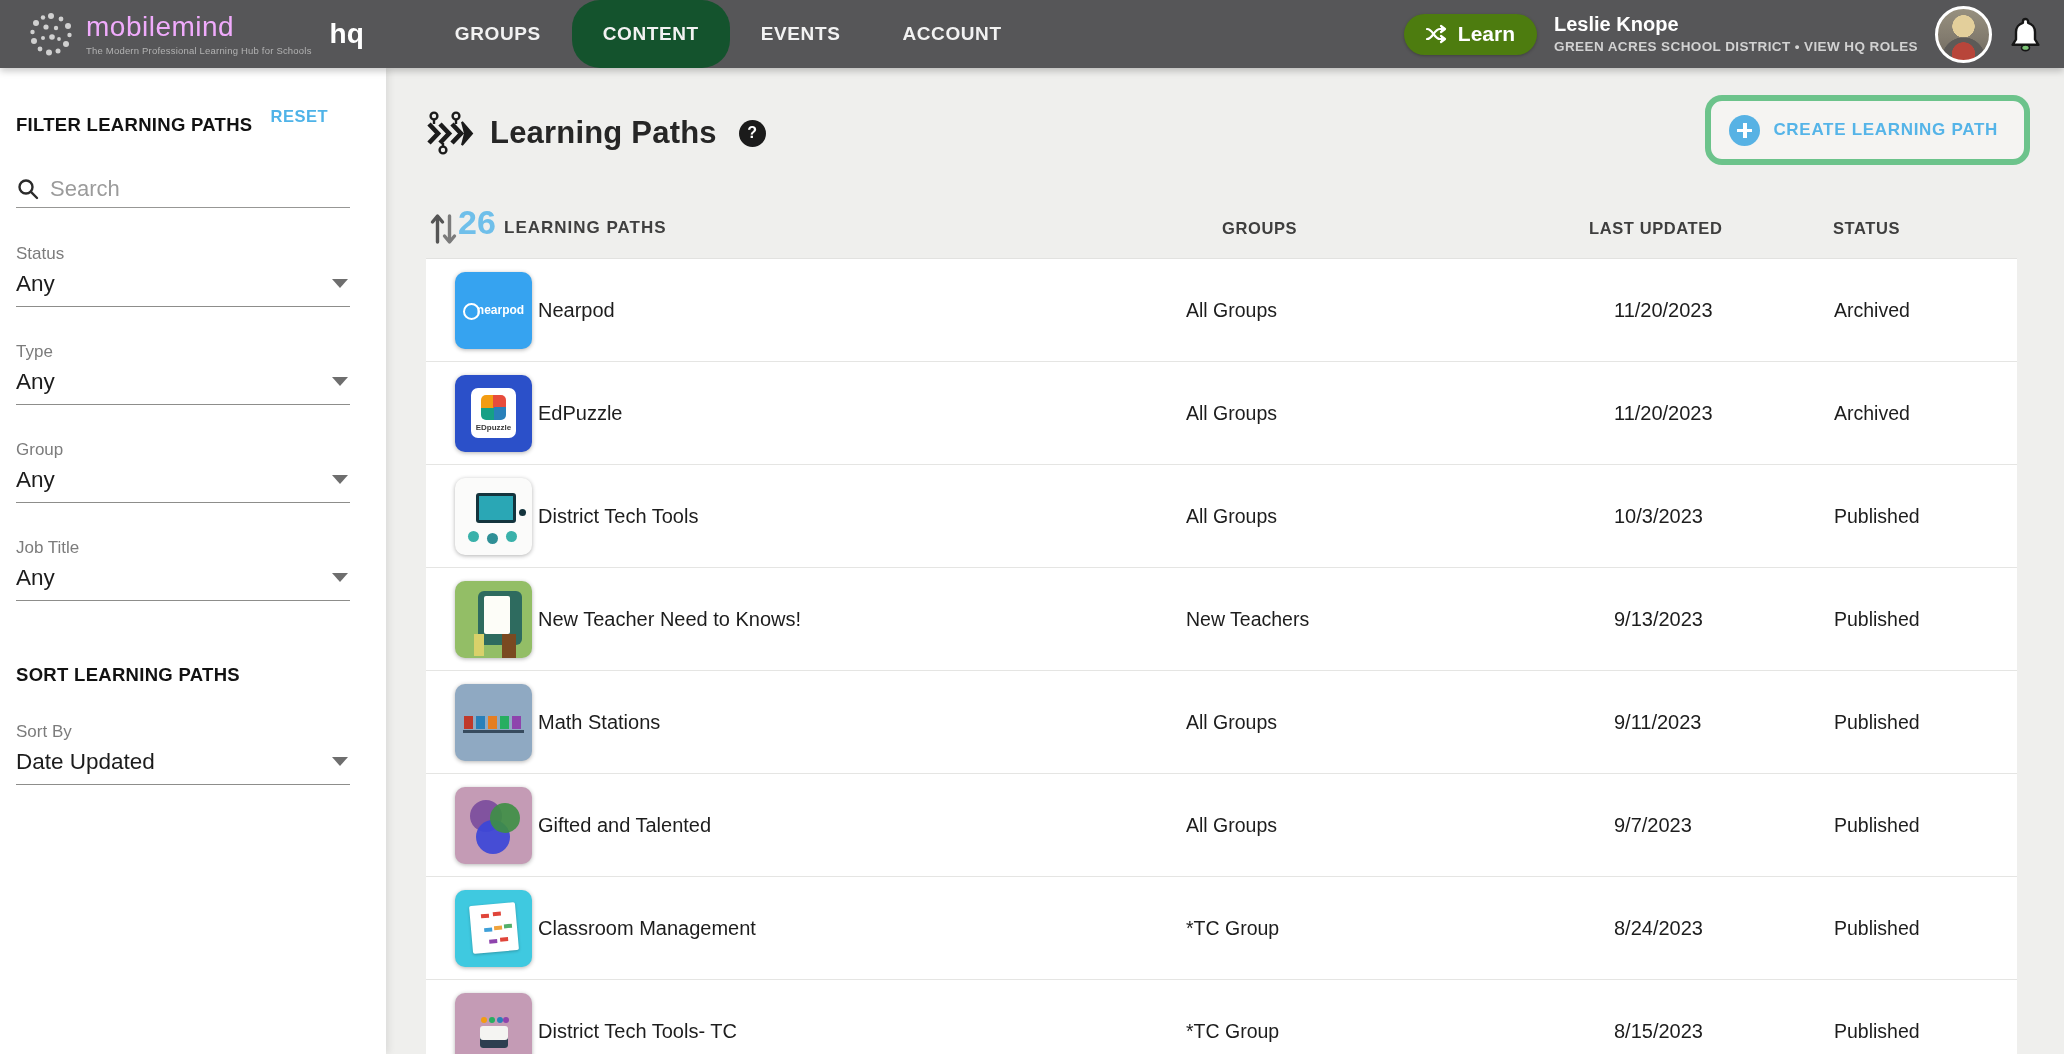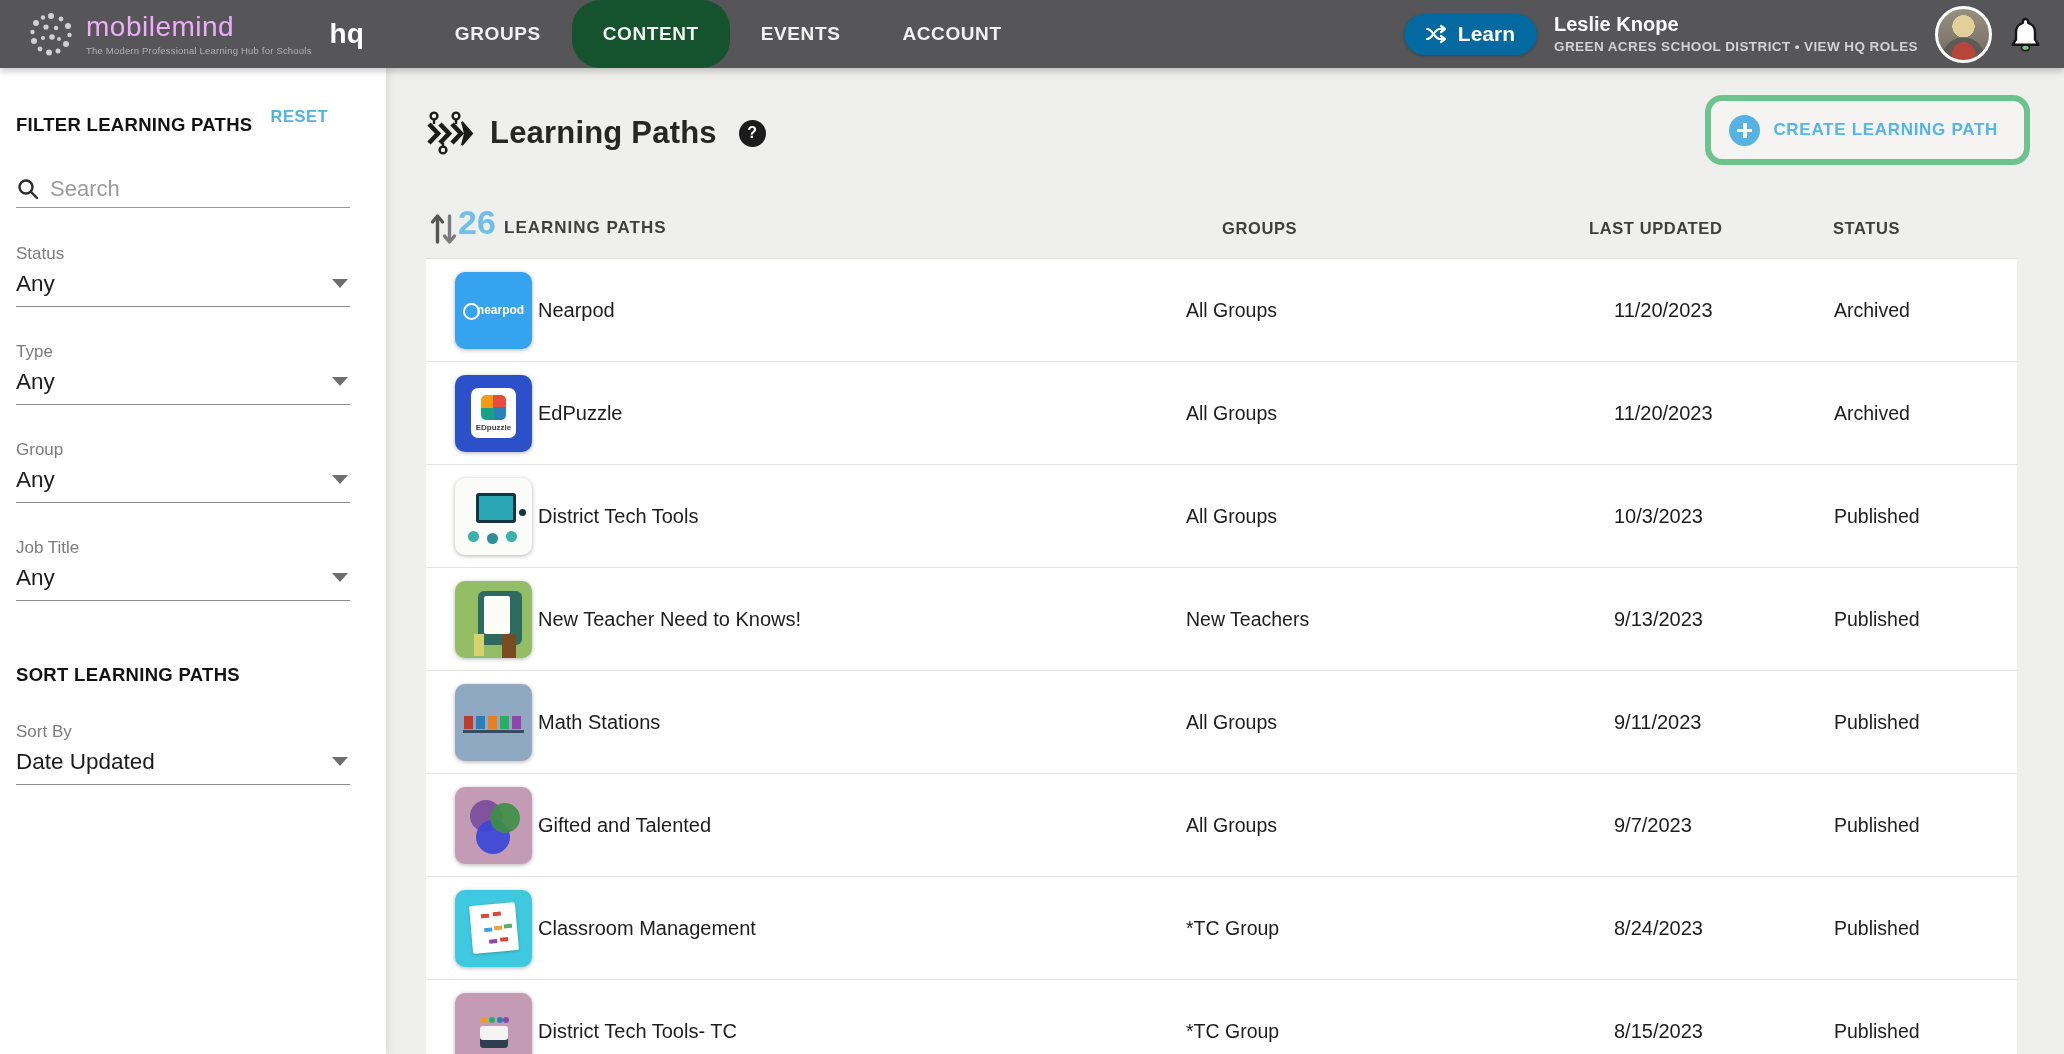--- a/index.html
+++ b/index.html
@@ -19,7 +19,7 @@
     color:#f2f2f2; letter-spacing:.6px; cursor:pointer; }
   .tab[data-active="true"] { background:#14532d;border-radius:28px; }
   .nav-right { margin-left:auto; display:flex; align-items:center; padding-right:22px; gap:17px; }
-  .learn-btn { height:41px; border-radius:21px; background:#0369a1; padding:0 22px;
+  .learn-btn { height:41px; border-radius:21px; background:#4d7c0f; padding:0 22px;
     display:flex; align-items:center; gap:9px; color:#fff; font-weight:700; font-size:21px; cursor:pointer;
     box-shadow:0 1px 3px rgba(0,0,0,.25); }
   .user-block { color:#fff; line-height:1.15; cursor:pointer; }

